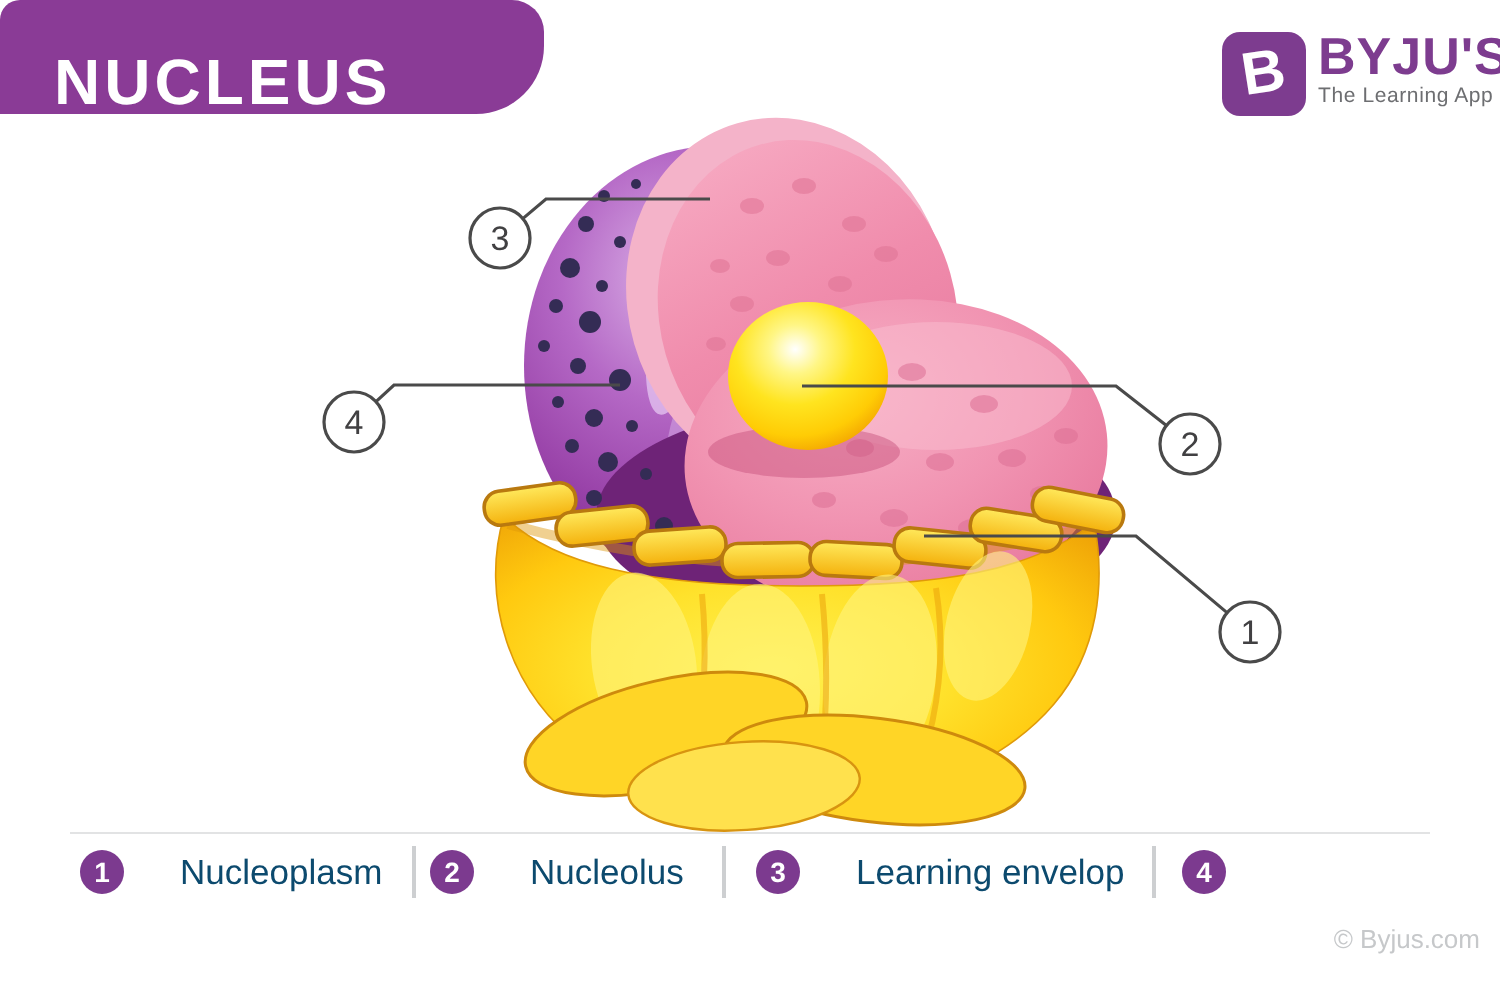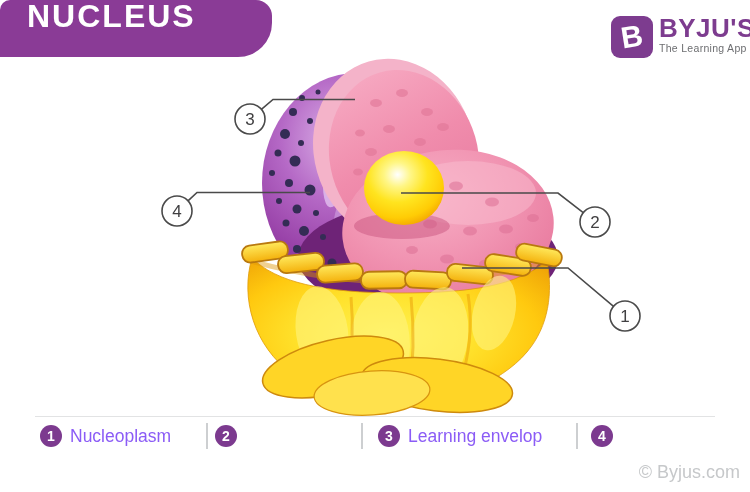--- a/index.html
+++ b/index.html
@@ -11,7 +11,7 @@
   .banner{
     position:absolute;left:0;top:0;width:272px;height:57px;
     background:#8A3B96;border-radius:10px 16px 34px 0;
-    display:flex;align-items:flex-start;
+    display:flex;align-items:flex-end;
   }
   .banner-title{
     color:#ffffff;font-size:32px;font-weight:bold;letter-spacing:2px;

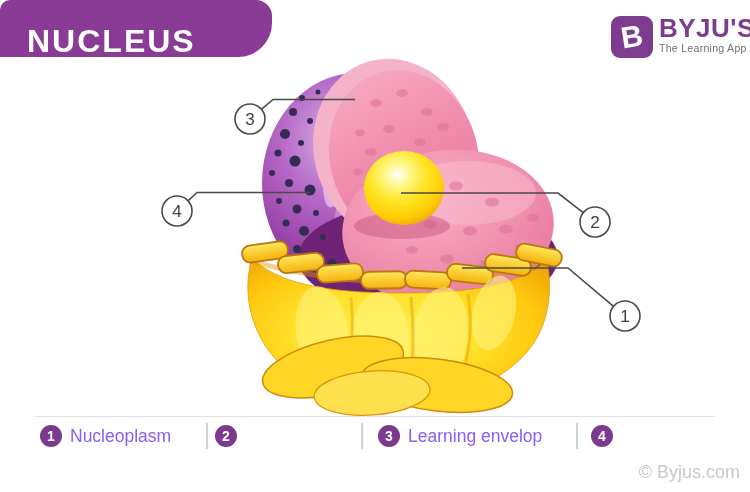--- a/index.html
+++ b/index.html
@@ -42,7 +42,7 @@
     display:flex;align-items:center;justify-content:center;
     font-size:14px;font-weight:600;flex:0 0 auto;
   }
-  .legend-label{margin-left:8px;font-size:17.5px;color:#8b5cf6;white-space:nowrap;}
+  .legend-label{margin-left:28px;font-size:17.5px;color:#0c4a6e;white-space:nowrap;}
   .legend-divider{
     position:absolute;top:3px;width:1.5px;height:26px;background:#CDCFD1;
   }

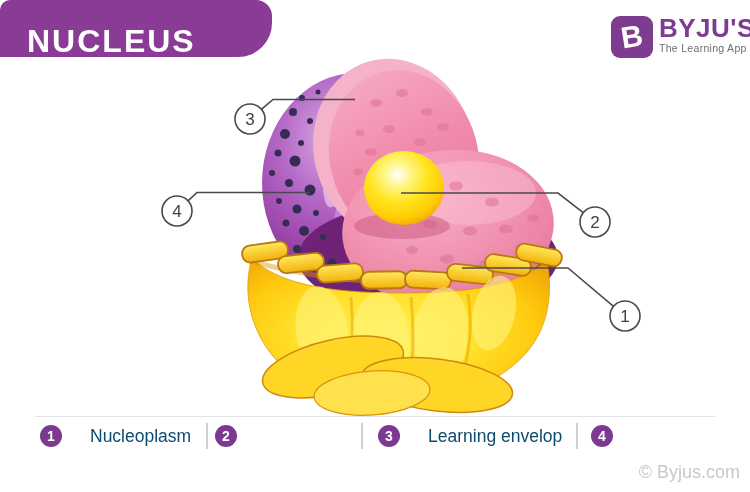--- a/index.html
+++ b/index.html
@@ -253,6 +253,7 @@
 
     <div class="legend-item" style="left:215px">
       <div class="legend-badge">2</div>
+      <div class="legend-label">Nucleolus</div>
     </div>
     <div class="legend-divider" style="left:361px"></div>
 

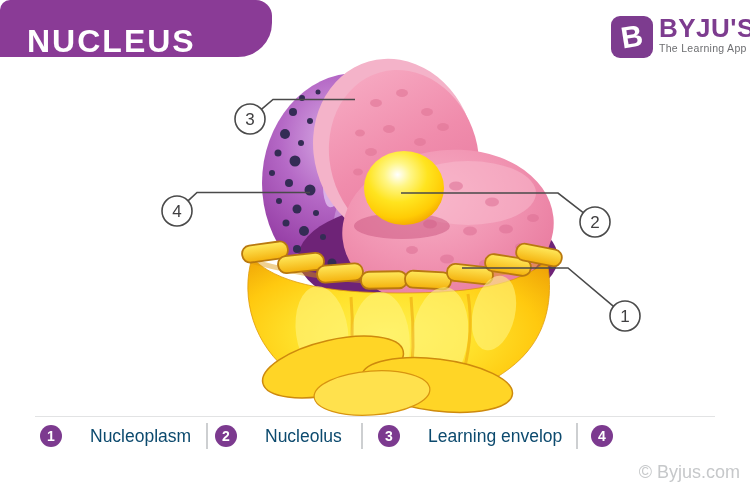--- a/index.html
+++ b/index.html
@@ -48,7 +48,7 @@
   }
   
   .copyright{
-    position:absolute;right:10px;top:462px;font-size:18px;color:#C6C8CA;
+    position:absolute;right:10px;top:462px;font-size:13px;color:#C6C8CA;
   }
 </style>
 </head>

